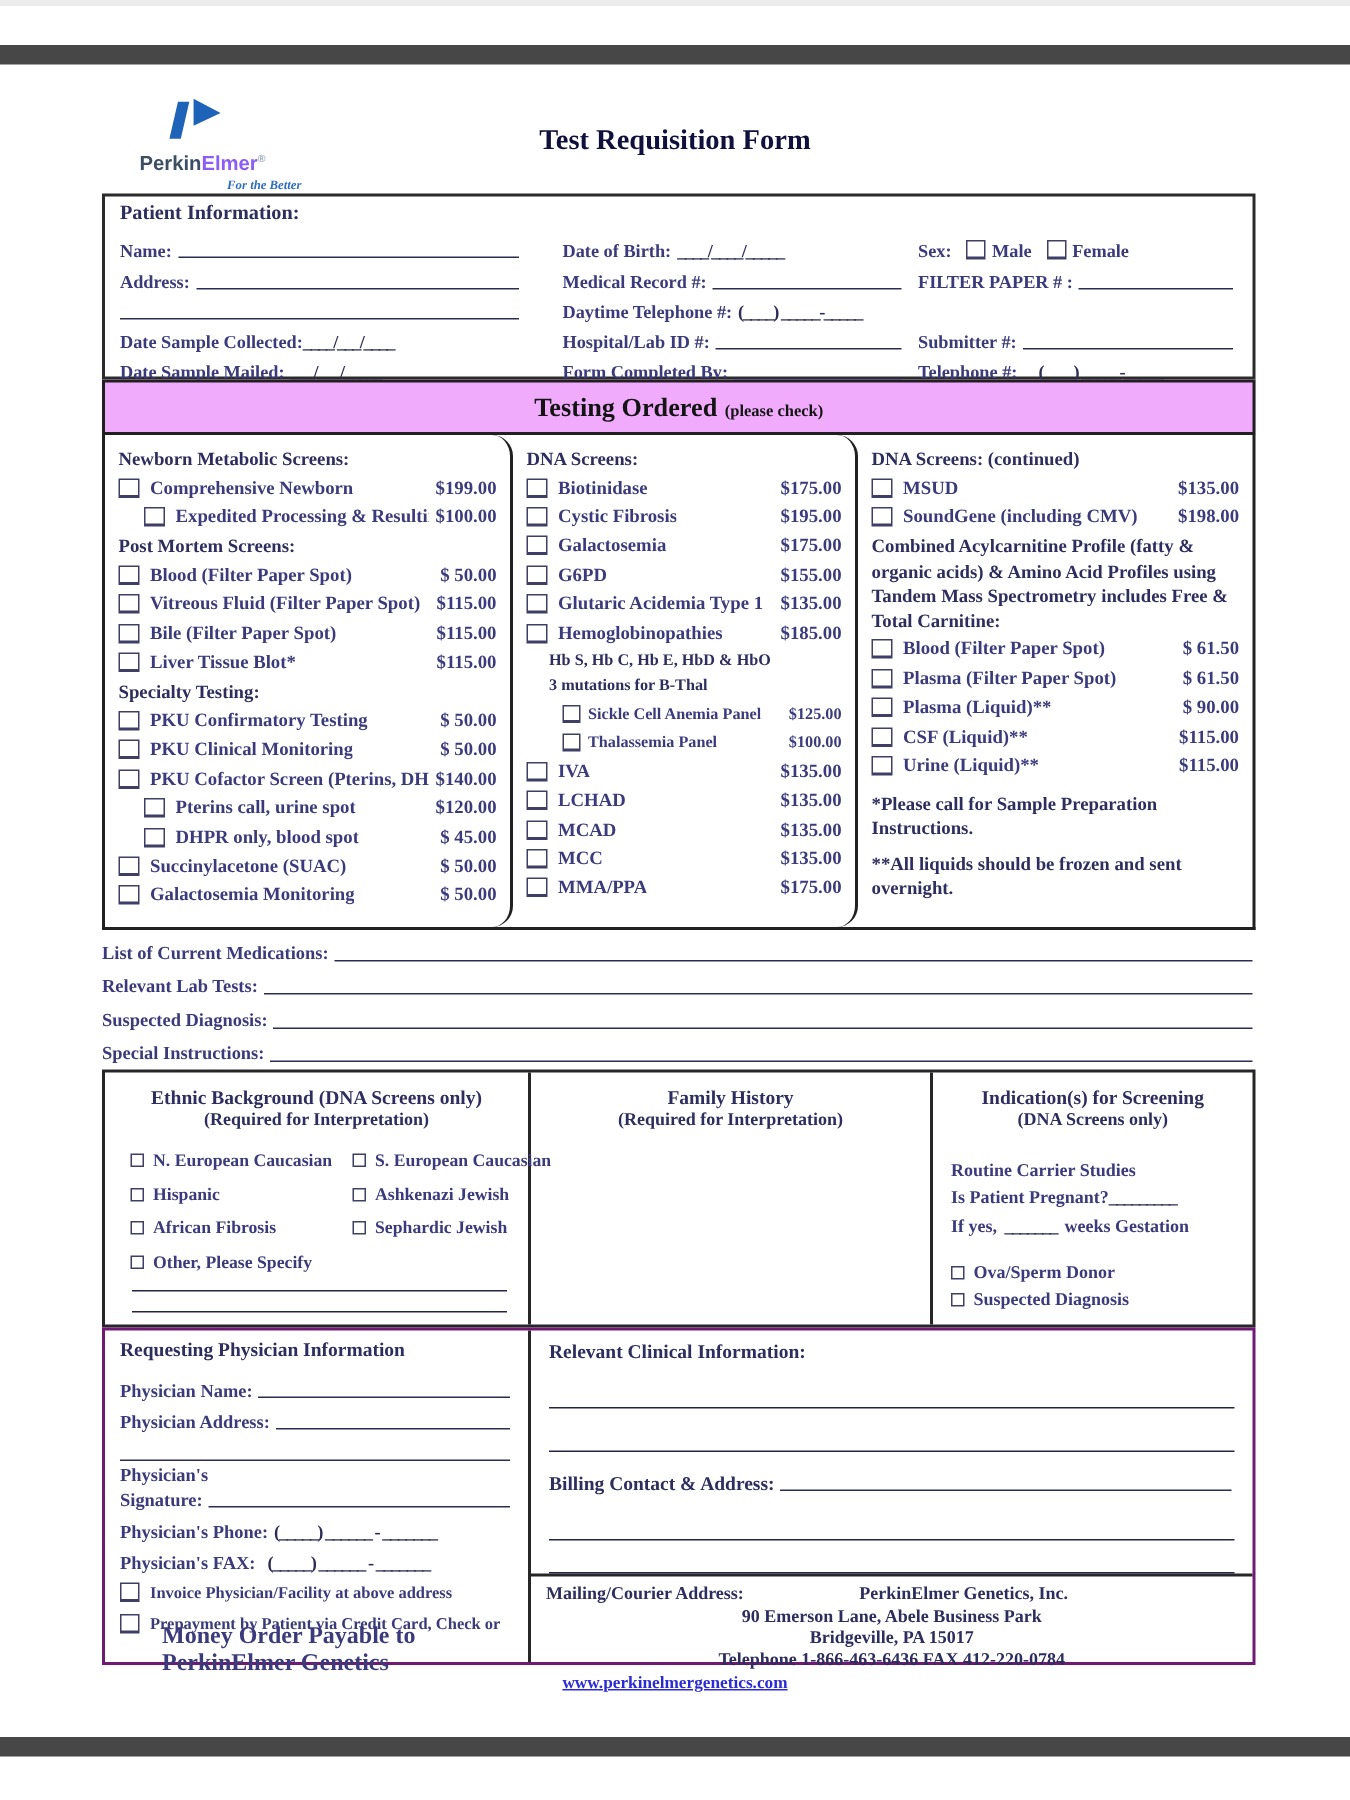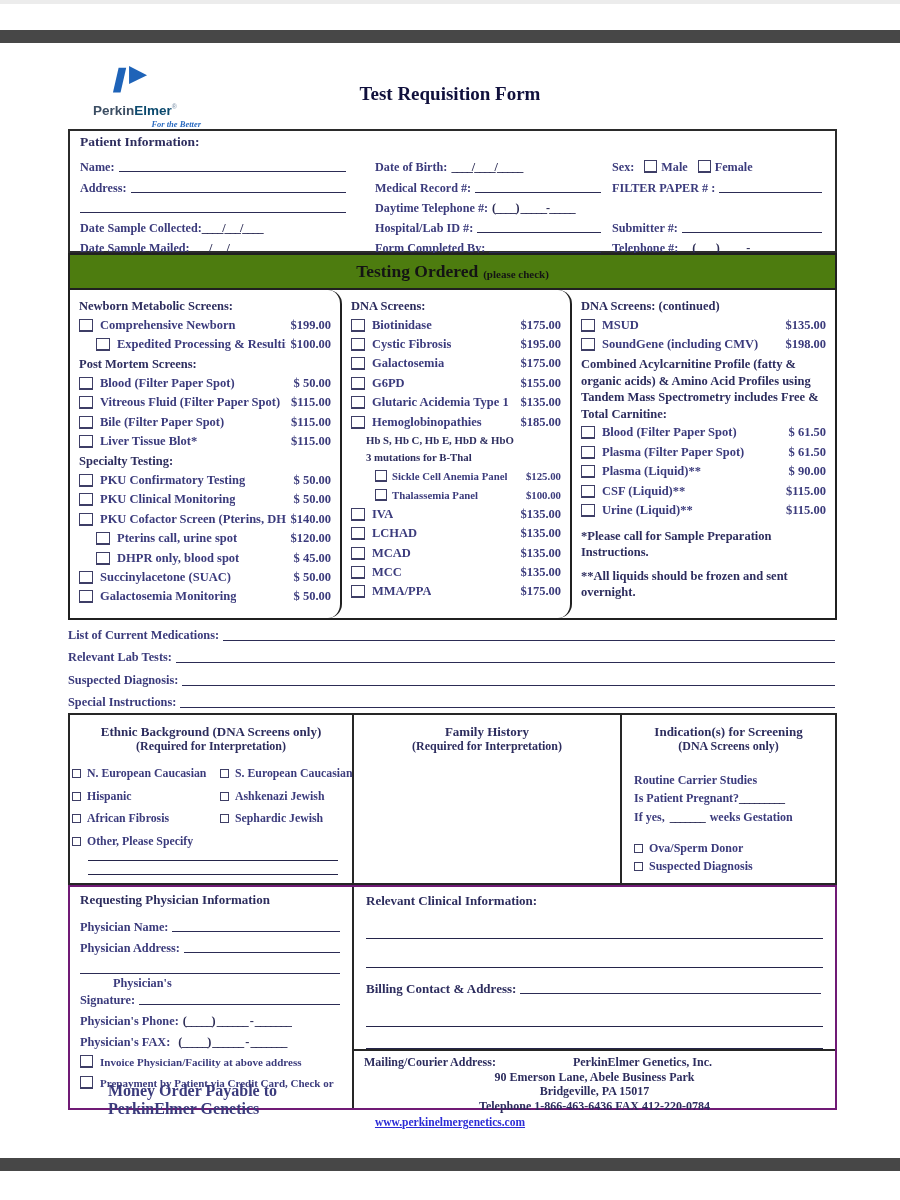--- a/index.html
+++ b/index.html
@@ -14,7 +14,7 @@
   .brand{position:absolute;left:93px;top:64px;width:118px;}
   .mark{display:block;margin-left:16px;width:42px;height:36px;}
   .brandline{font-family:"Liberation Sans","DejaVu Sans",sans-serif;font-size:13.5px;line-height:14px;}
-  .b1{color:#3c4e63;} .b2{color:#0c4a6e;} .b3{color:#93a5b8;font-size:7px;vertical-align:super;}
+  .b1{color:#3c4e63;} .b2{color:#8b5cf6;} .b3{color:#93a5b8;font-size:7px;vertical-align:super;}
   .tagline{font-style:italic;color:#2d6cc0;font-size:8.5px;text-align:right;padding-right:10px;margin-top:1px;}
   .title{position:absolute;left:0;top:83px;width:900px;text-align:center;font-size:19px;color:#10103c;}
 

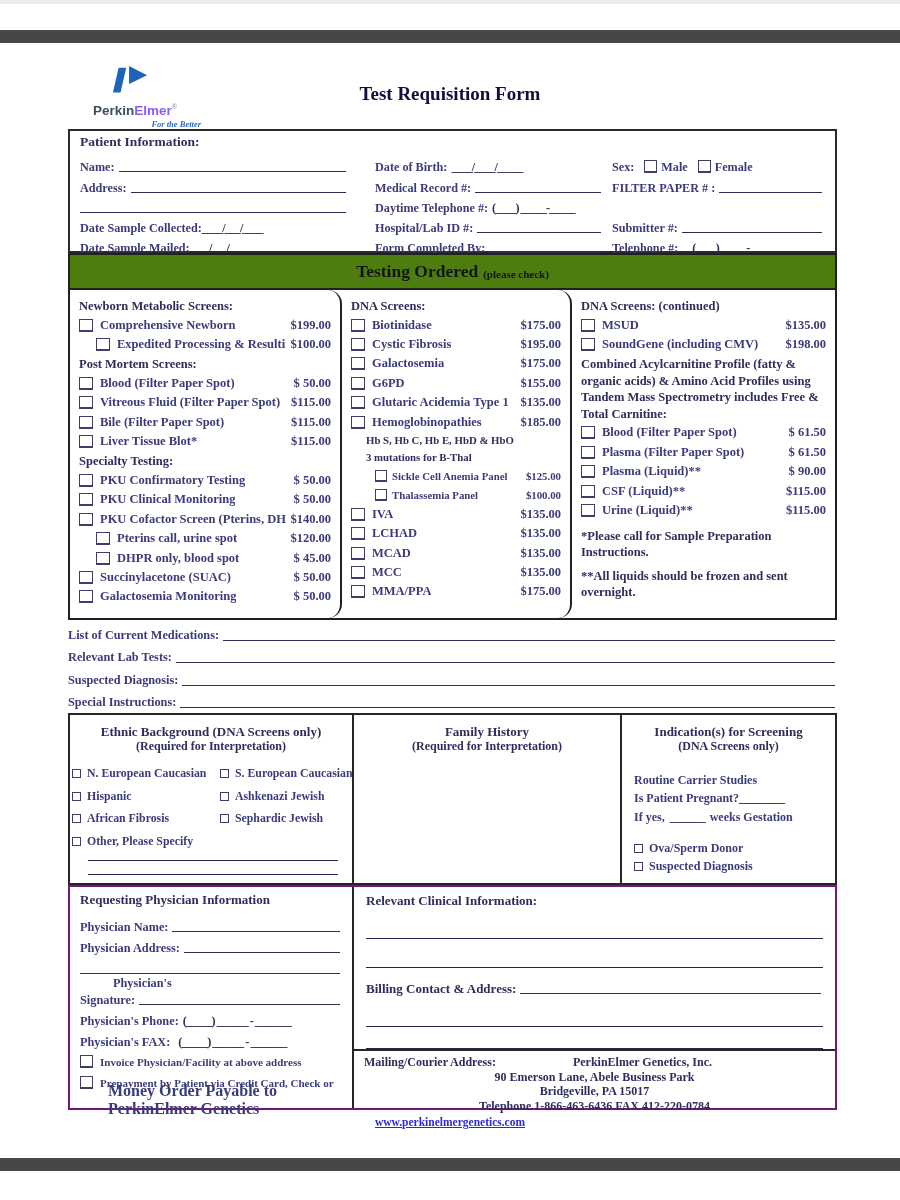--- a/index.html
+++ b/index.html
@@ -32,7 +32,7 @@
   .gap{height:20.3px;}
 
   
-  .banner{position:absolute;left:68px;top:253px;width:769px;height:37px;background:#4d7c0f;
+  .banner{position:absolute;left:68px;top:253px;width:769px;height:37px;background:#f0abfc;
           border:2px solid #202020;box-sizing:border-box;display:flex;align-items:center;justify-content:center;color:#141414;}
   .banner .big{font-size:17.5px;}
   .banner .small{font-size:11px;margin-left:5px;padding-top:4px;}

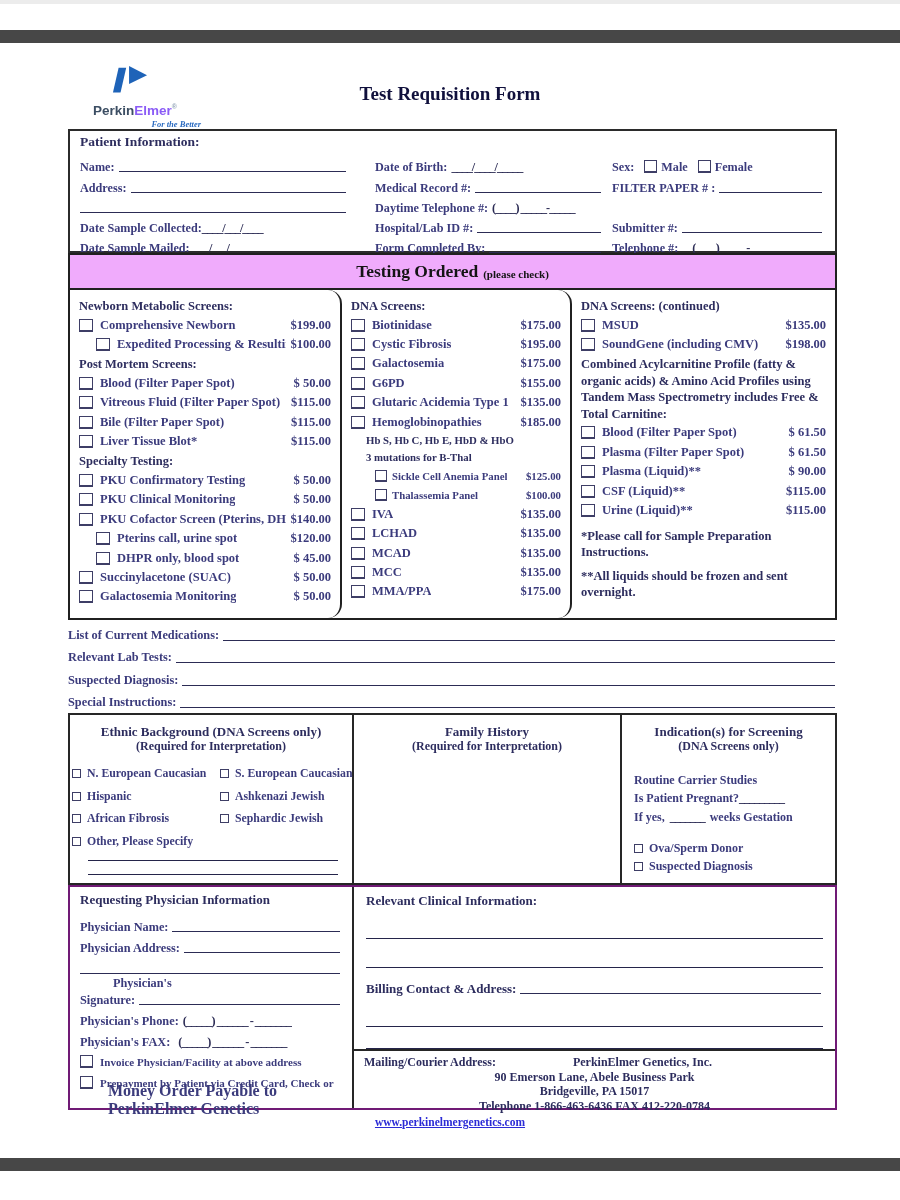--- a/index.html
+++ b/index.html
@@ -68,7 +68,7 @@
   .ib{flex:1;}
   .boxtitle{text-align:center;font-size:13px;color:#2d2d5e;line-height:15px;margin-top:9px;}
   .boxtitle2{text-align:center;font-size:12px;color:#2d2d5e;line-height:14px;}
-  .egrid{display:grid;grid-template-columns:148px 1fr;padding:13px 6px 0 2px;row-gap:7.5px;font-size:11.8px;}
+  .egrid{display:grid;grid-template-columns:148px 1fr;padding:13px 6px 0 17px;row-gap:7.5px;font-size:11.8px;}
   .eopt{display:flex;align-items:center;white-space:nowrap;}
   .sq{width:7px;height:7px;border:1.4px solid #3e3e66;margin-right:6px;flex:none;}
   .eln{border-bottom:1.7px solid #24244a;margin:11px 14px 0 18px;}

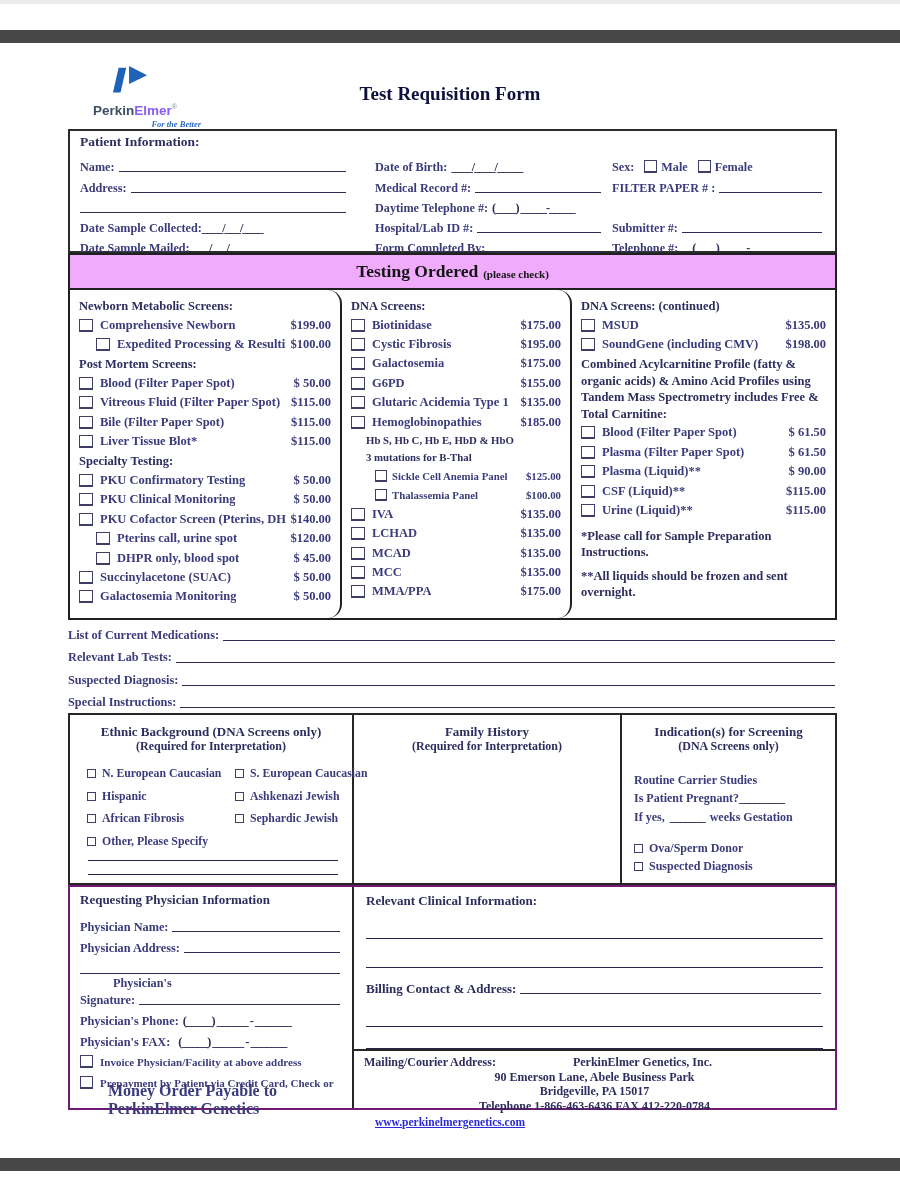--- a/index.html
+++ b/index.html
@@ -83,7 +83,7 @@
   .phys{width:284px;border-right:2px solid #262626;box-sizing:border-box;padding:5px 10px 0 10px;}
   .phys .sechead{height:22px;font-size:13px;}
   .phrow{display:flex;align-items:flex-end;height:21px;font-size:12.3px;white-space:nowrap;}
-  .phrow.half{height:14px;margin-left:33px;}
+  .phrow.half{height:14px;}
   .phrow.sig{height:17px;}
   .phopt{display:flex;align-items:center;height:19px;font-size:11px;margin-top:2px;}
   .phopt .cbb{width:11px;height:10px;border:1.5px solid #3e3e66;border-bottom-width:2.2px;margin-right:7px;flex:none;}

